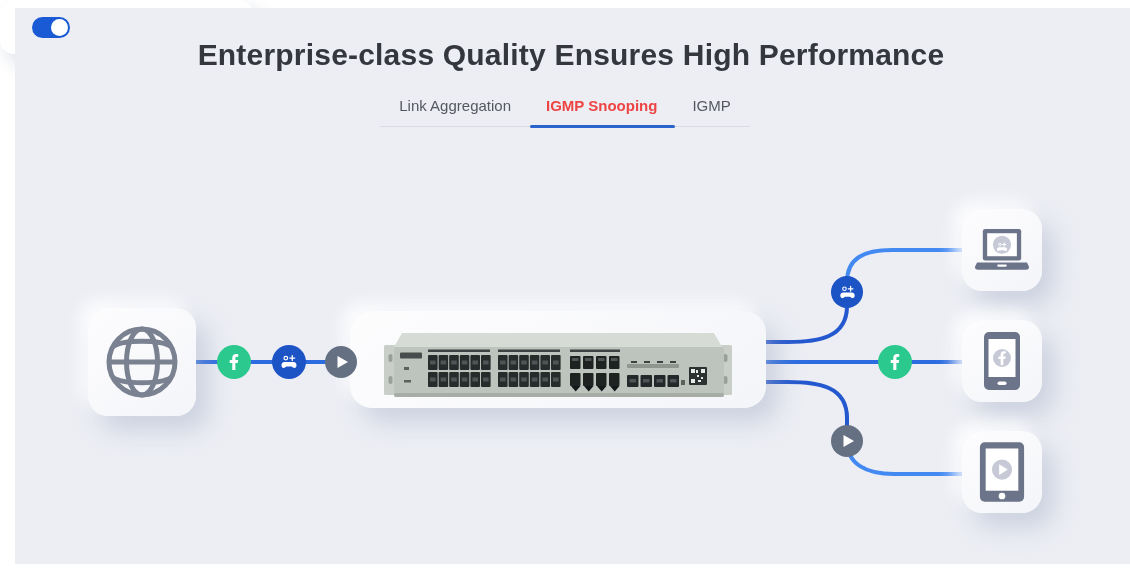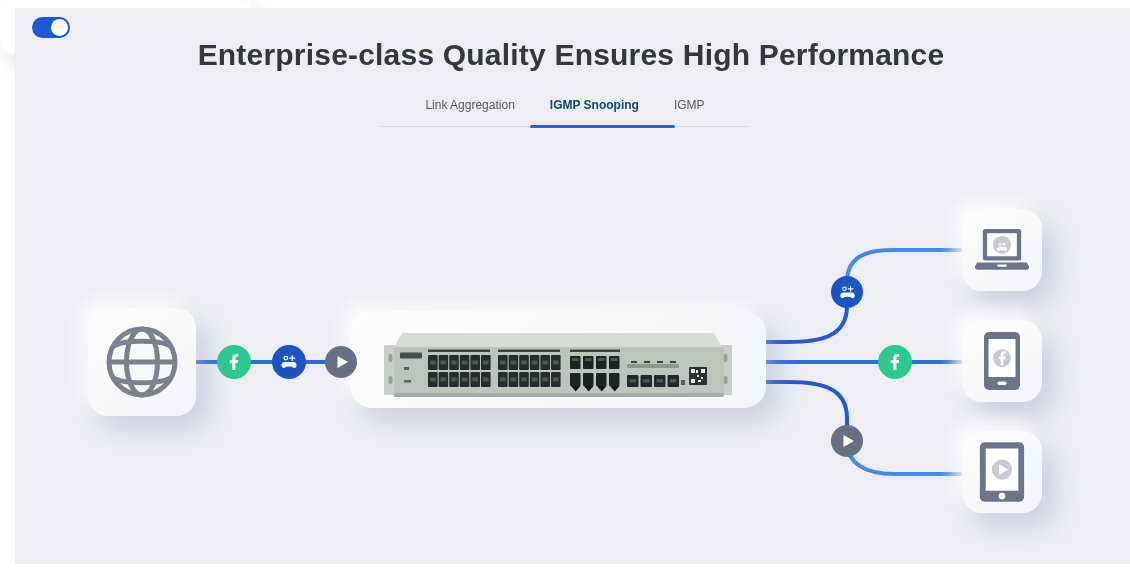--- a/index.html
+++ b/index.html
@@ -22,7 +22,7 @@
     display:flex;justify-content:center;align-items:center;gap:35px;
   }
   .tab{
-    font-size:12px;color:#55595F;cursor:pointer;white-space:nowrap;background:none;border:none;
+    font-size:15px;color:#55595F;cursor:pointer;white-space:nowrap;background:none;border:none;
     font-family:"Liberation Sans",sans-serif;padding:0;text-align:right;
   }
   .tab.active{color:#0c4a6e;font-weight:700;}

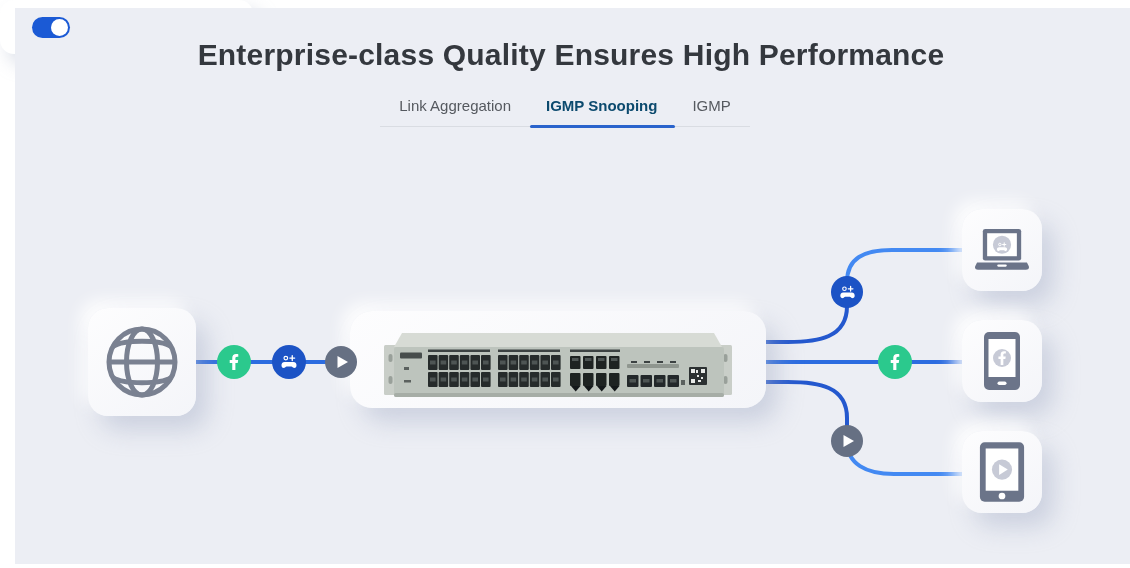--- a/index.html
+++ b/index.html
@@ -25,7 +25,7 @@
     font-size:15px;color:#55595F;cursor:pointer;white-space:nowrap;background:none;border:none;
     font-family:"Liberation Sans",sans-serif;padding:0;text-align:right;
   }
-  .tab.active{color:#0c4a6e;font-weight:700;}
+  .tab.active{color:#ef4444;font-weight:700;}
   .tab-divider{position:absolute;left:380px;top:126px;width:370px;height:1px;background:#D9DCE2;}
   .tab-underline{position:absolute;left:530px;top:125px;width:145px;height:3px;background:#2A63CC;border-radius:2px;}
 

